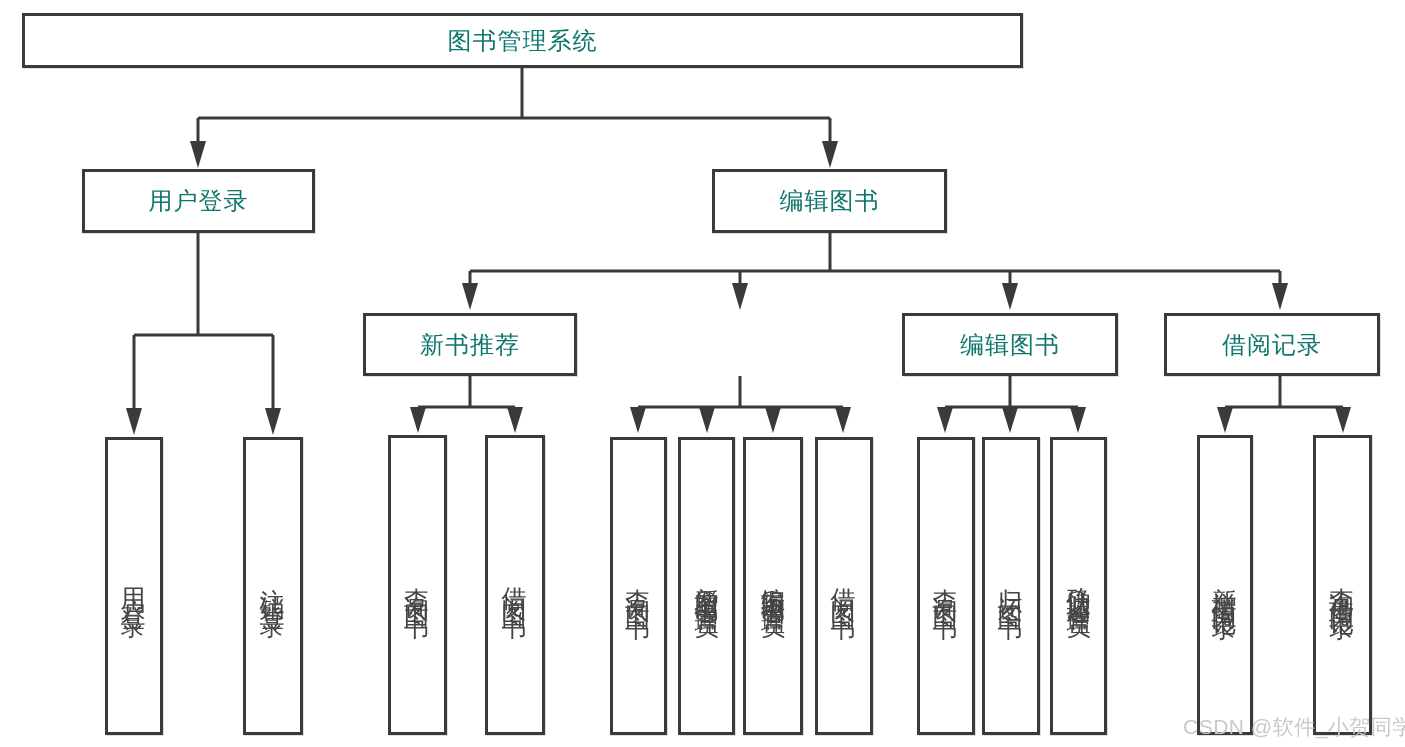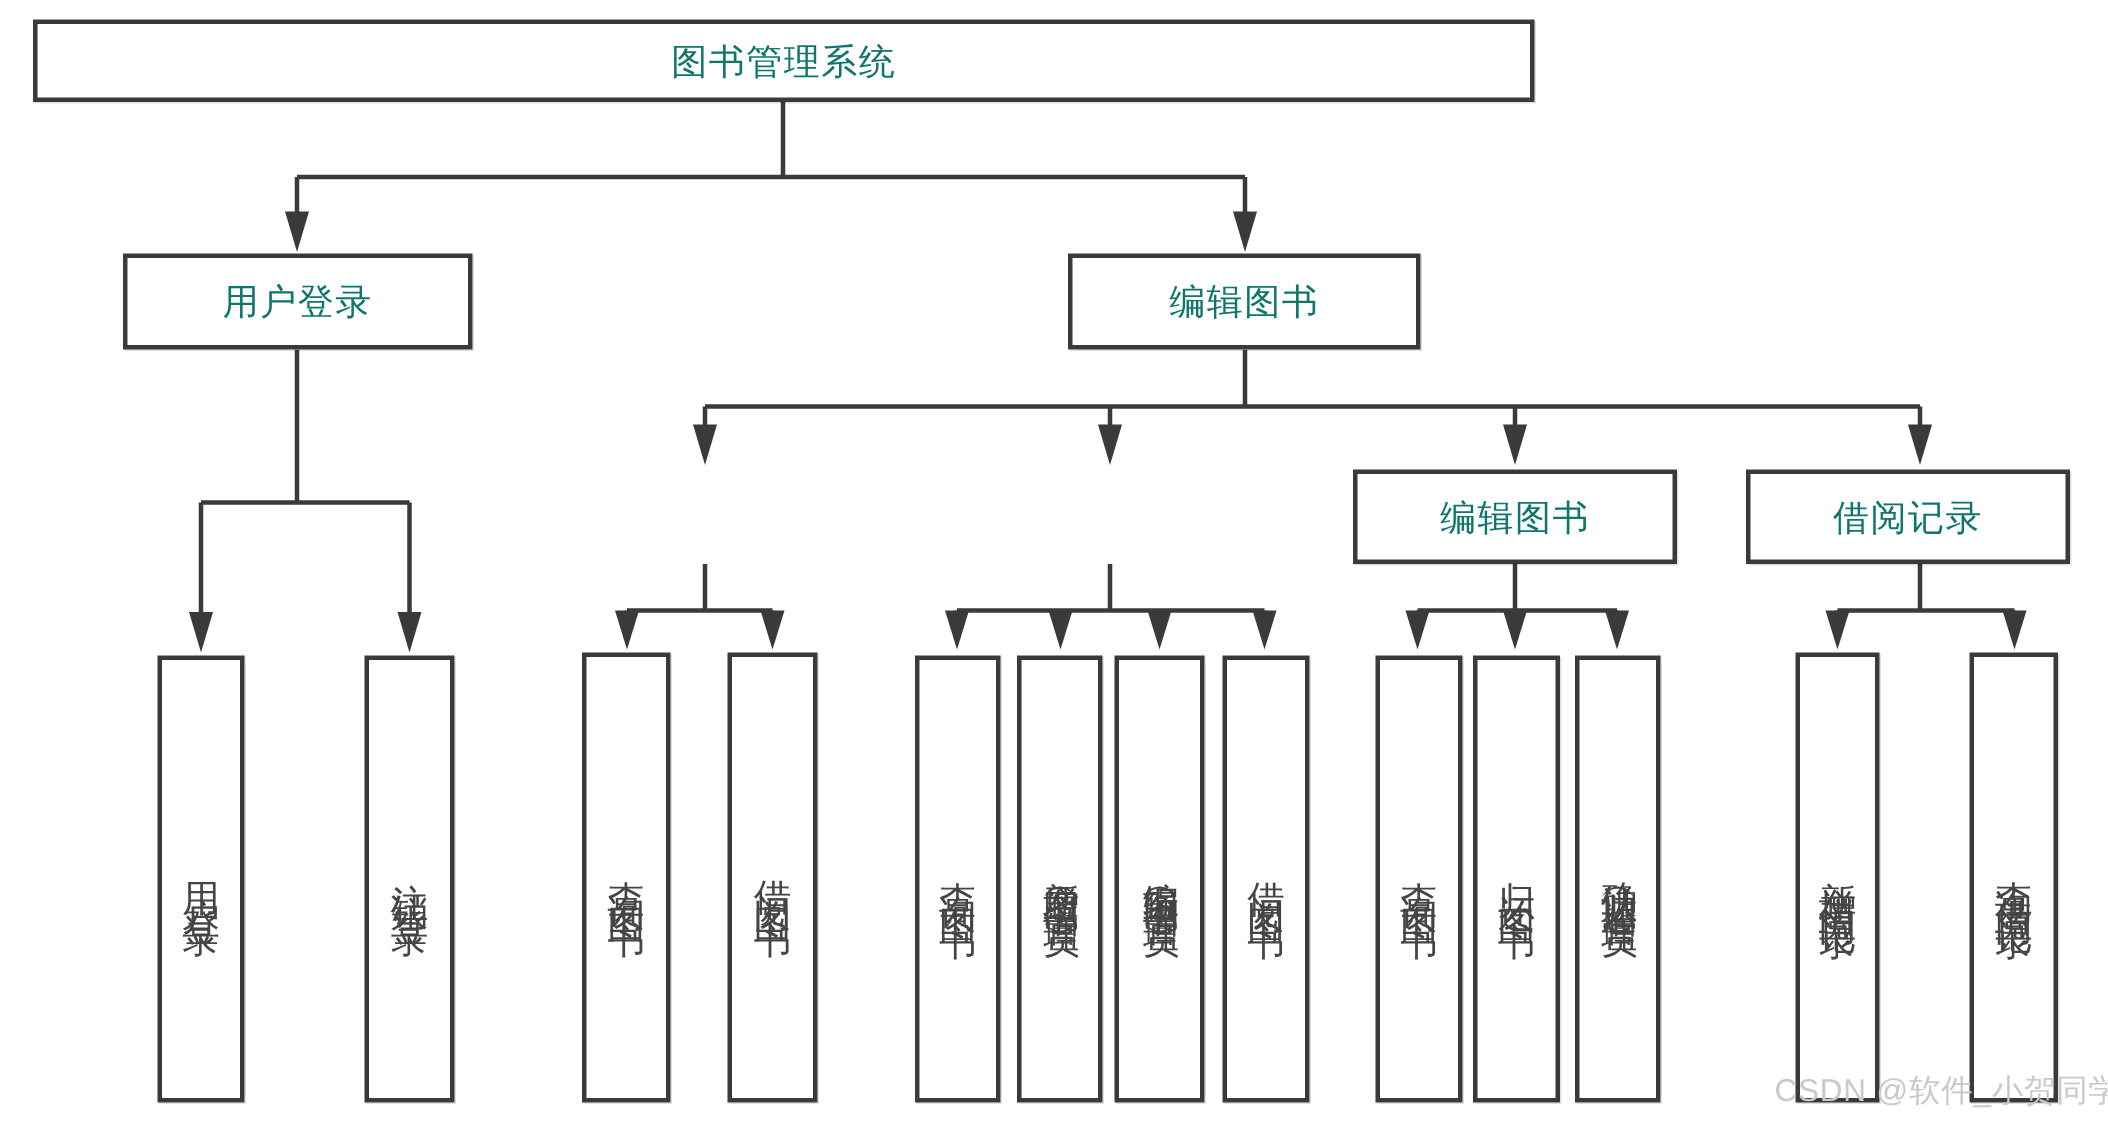--- a/index.html
+++ b/index.html
@@ -122,6 +122,7 @@
   <div class="node" style="left:82px;top:169px;width:233px;height:64px">用户登录</div>
   <div class="node" style="left:712px;top:169px;width:235px;height:64px">编辑图书</div>
 
+  <div class="node" style="left:363px;top:313px;width:214px;height:63px">新书推荐</div>
   <div class="node" style="left:902px;top:313px;width:216px;height:63px">编辑图书</div>
   <div class="node" style="left:1164px;top:313px;width:216px;height:63px">借阅记录</div>
 

